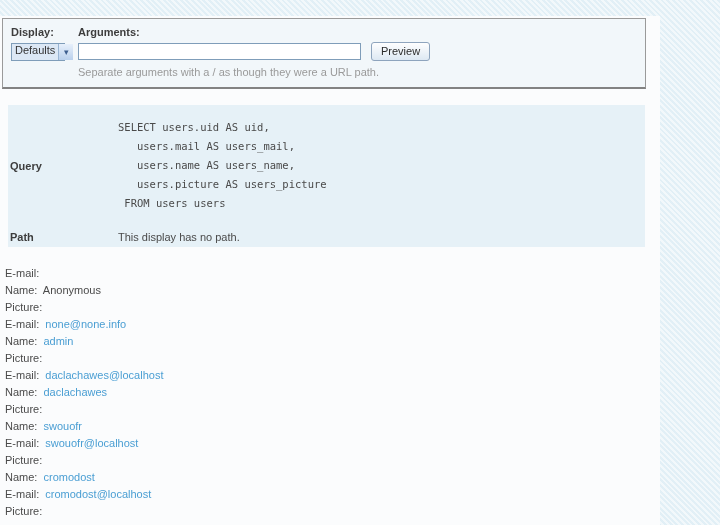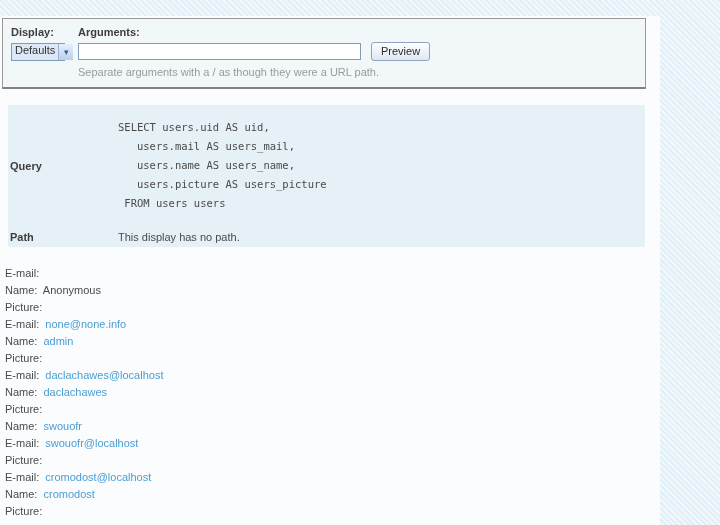--- a/index.html
+++ b/index.html
@@ -172,12 +172,12 @@
     </div>
 
     <div class="res-line">
+      <span class="f-label">Name:</span>
+      <a>cromodost</a>
+    </div>
+    <div class="res-line">
       <span class="f-label">E-mail:</span>
       <a>cromodost@localhost</a>
-    </div>
-    <div class="res-line">
-      <span class="f-label">Name:</span>
-      <a>cromodost</a>
     </div>
     <div class="res-line">
       <span class="f-label">Picture:</span>

